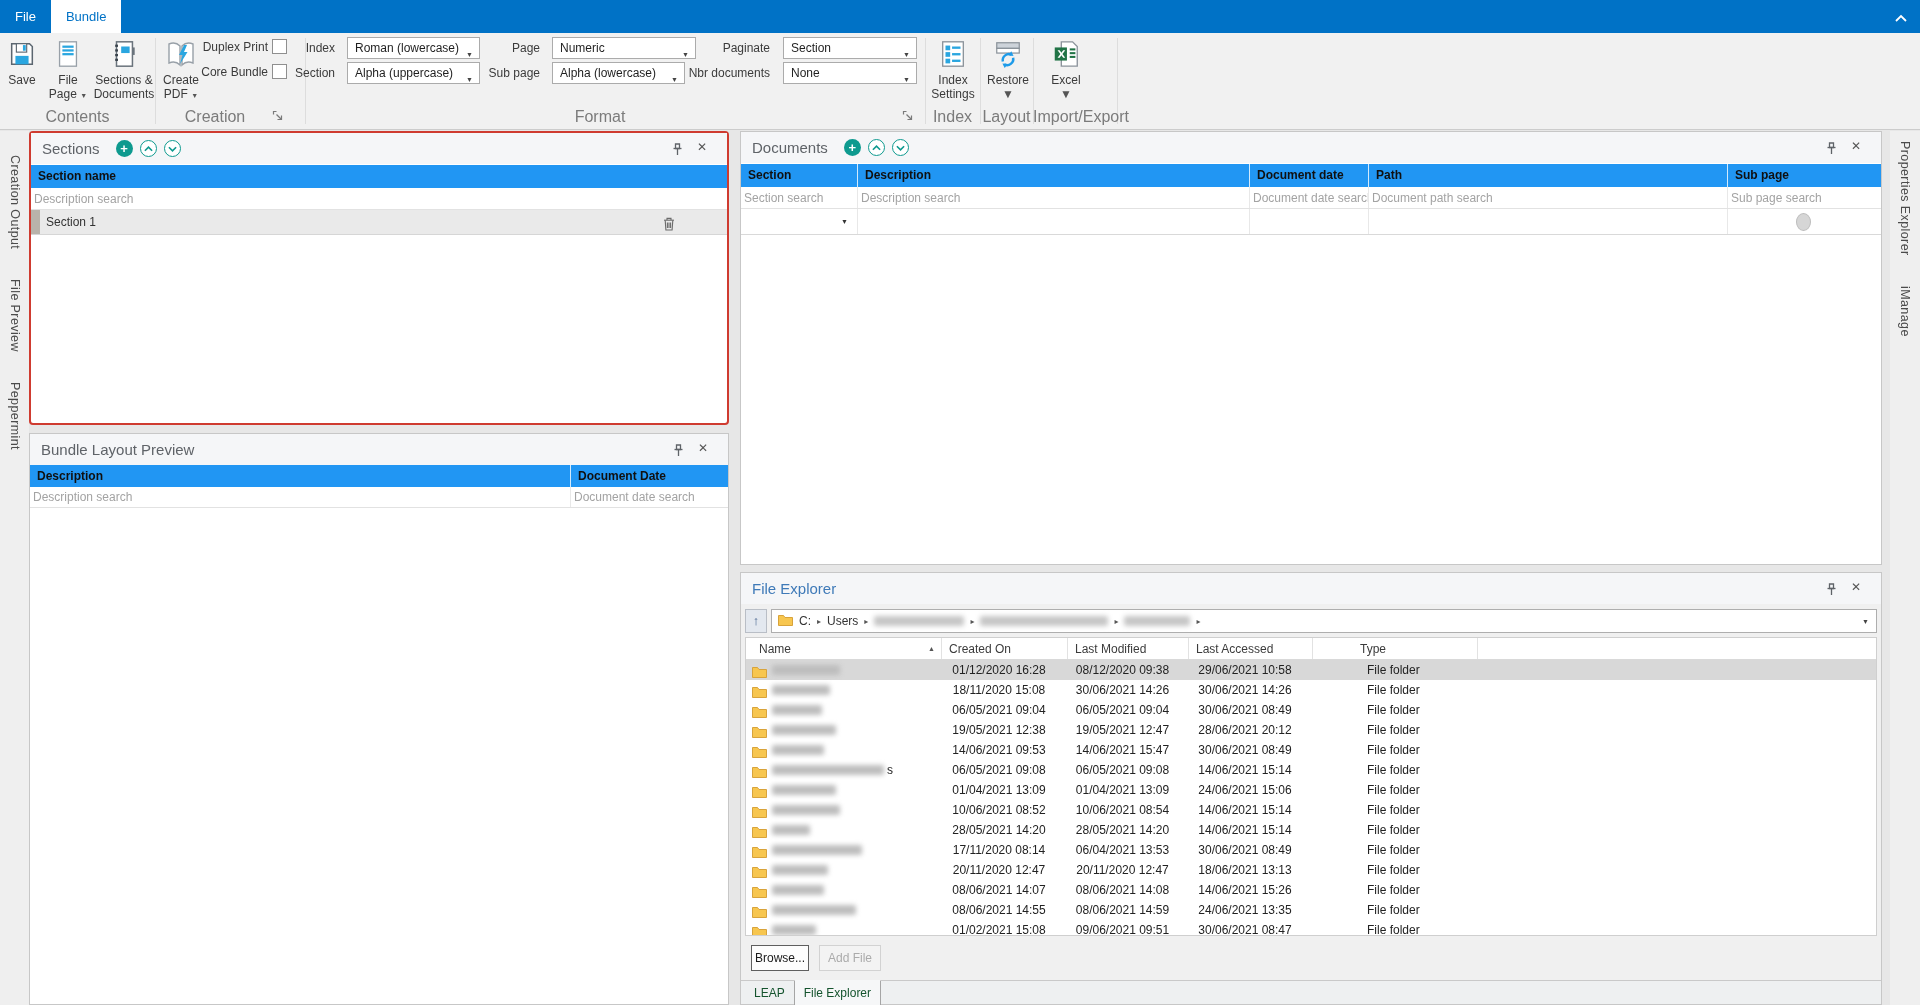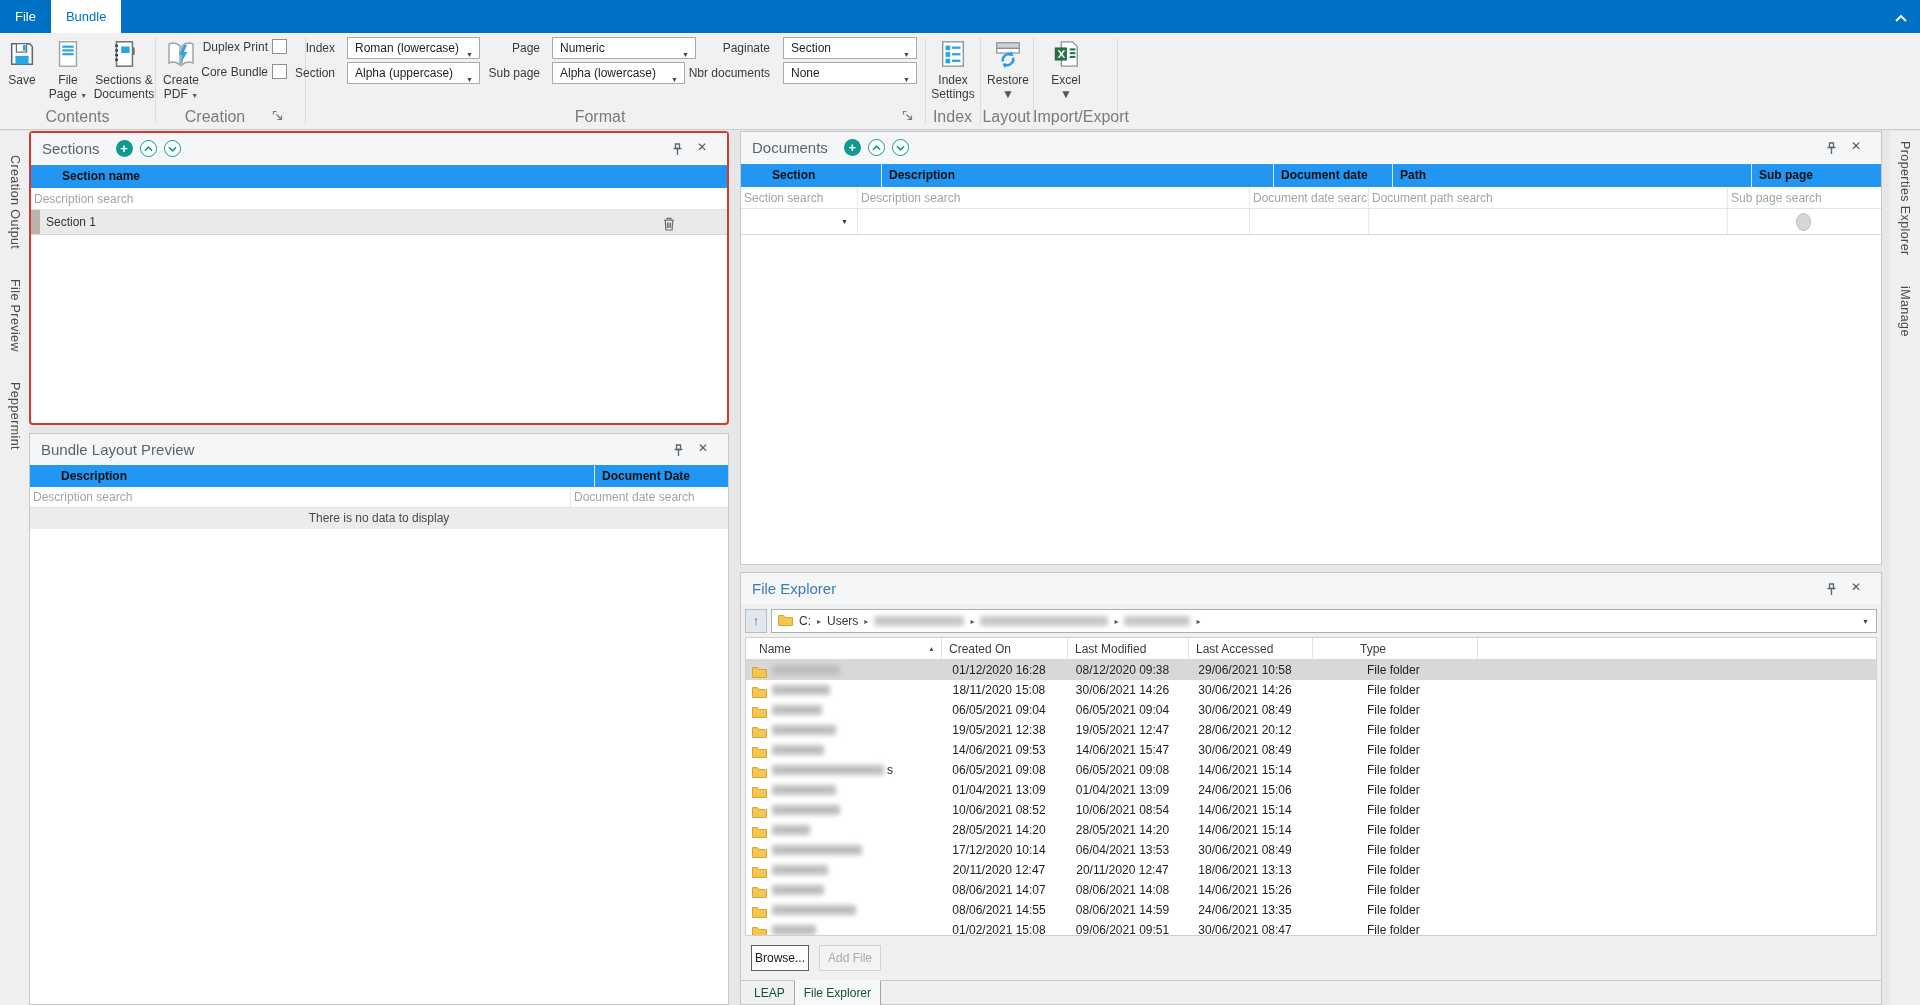--- a/index.html
+++ b/index.html
@@ -44,7 +44,7 @@
   .pin-ic { position:absolute; right:44px; top:9px; }
   .close-ic { position:absolute; right:20px; top:7px; font-size:12px; color:#555; }
   .ghead { position:absolute; left:0; right:0; background:#2196F3; color:#101010; font-weight:bold; line-height:23px; }
-  .ghead .gcell { position:absolute; top:0; bottom:0; padding-left:7px; overflow:hidden; white-space:nowrap; border-left:1px solid rgba(255,255,255,.8);margin-left:24px; }
+  .ghead .gcell { position:absolute; top:0; bottom:0; padding-left:7px; overflow:hidden; white-space:nowrap; border-left:1px solid rgba(255,255,255,.8); }
   .ghead .gcell:first-child { border-left:none; }
   .frow { position:absolute; left:0; right:0; background:#fff; border-bottom:1px solid #e2e2e2; }
   .fcell { position:absolute; top:0; bottom:0; border-left:1px solid #e8e8e8; }

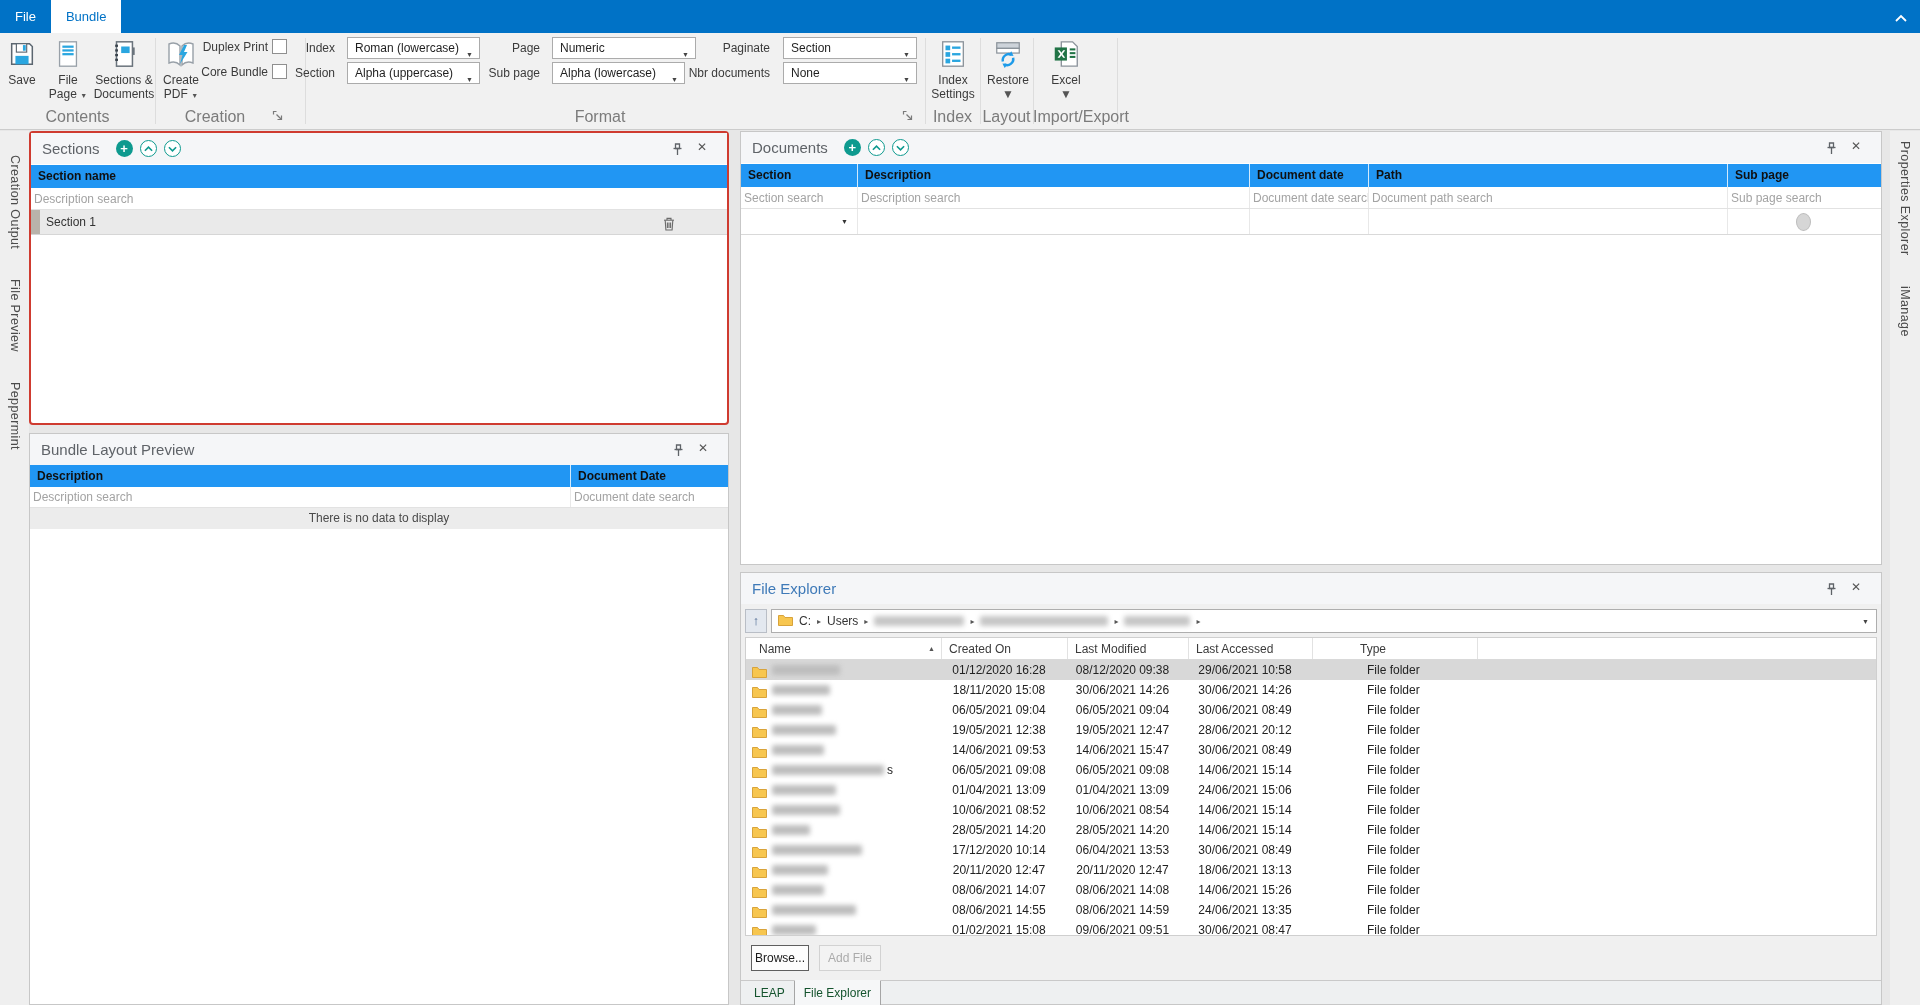--- a/index.html
+++ b/index.html
@@ -361,7 +361,6 @@
     <span class="fcell" style="left:0;width:540px"><input class="filter-input" placeholder="Description search" style=""></span>
     <span class="fcell" style="left:540px;right:0"><input class="filter-input" placeholder="Document date search" style=""></span>
   </div>
-  <div class="empty-row">There is no data to display</div>
 </div>
 
 <div class="panel" id="documents-panel">

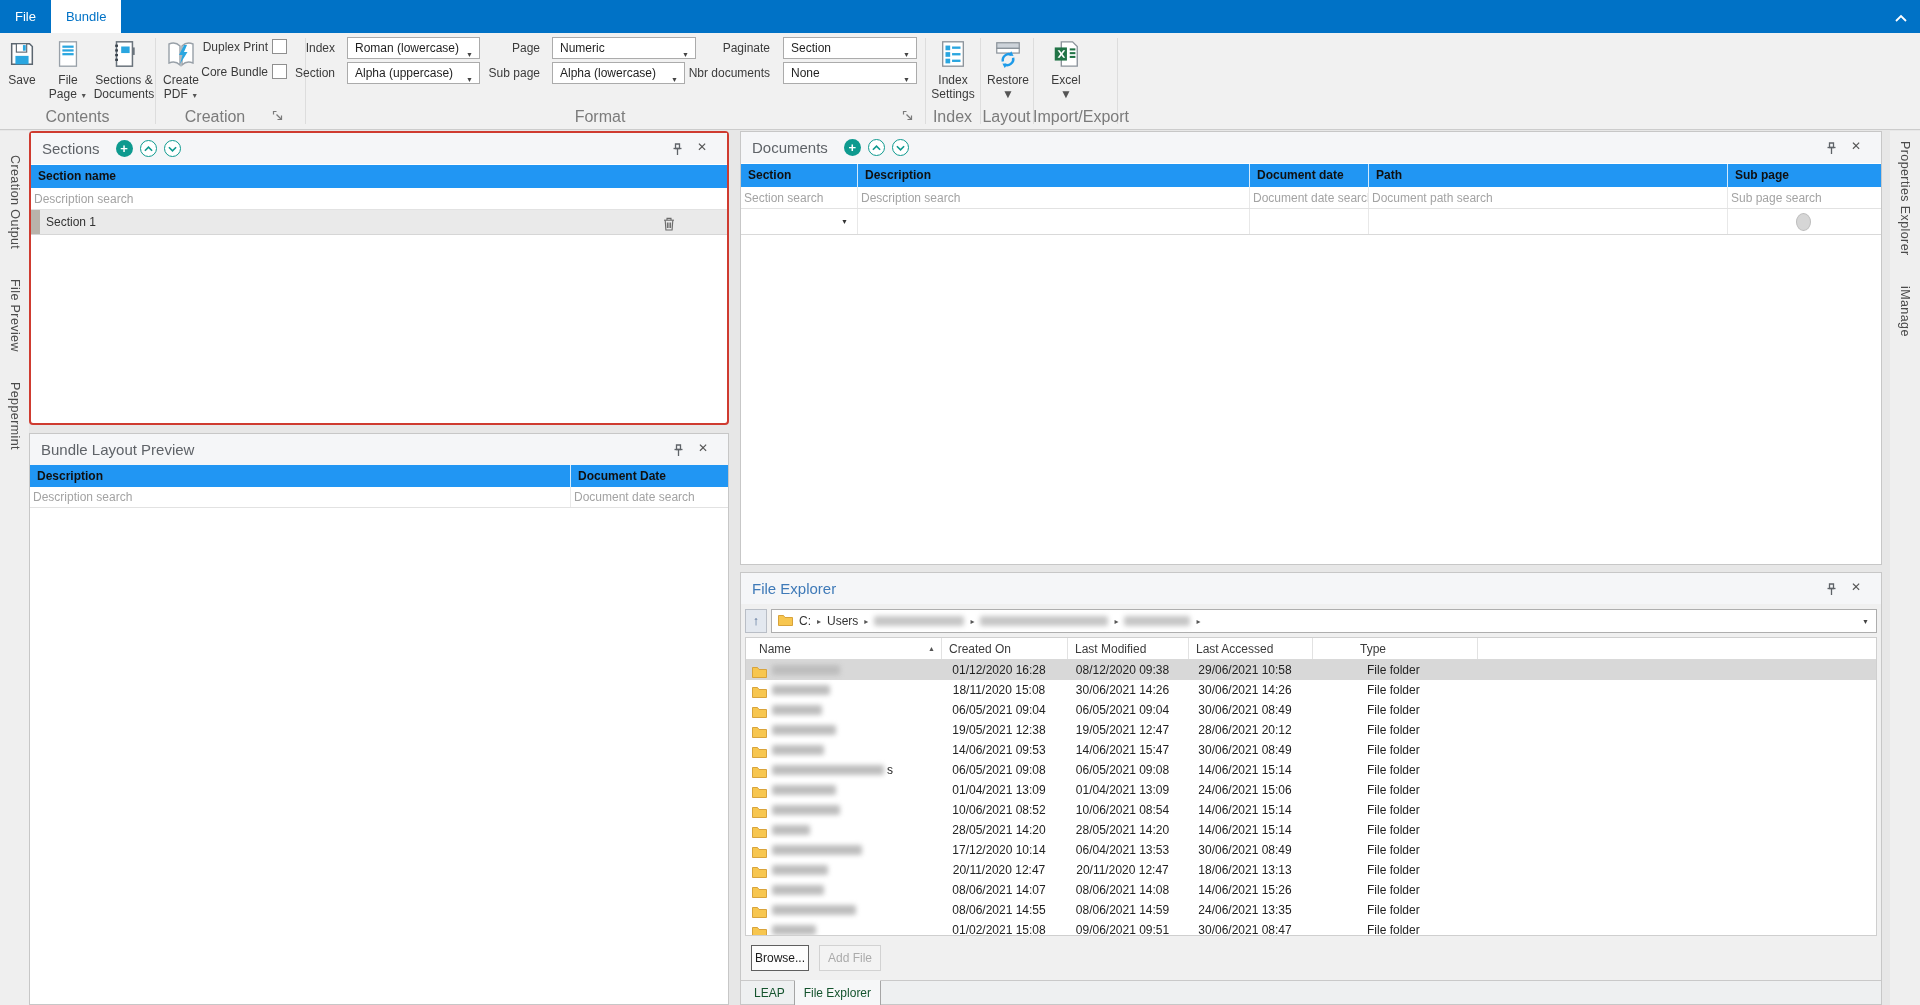--- a/index.html
+++ b/index.html
@@ -564,7 +564,7 @@
             </svg></span>
     <span class="nblur" style="width: 90px;"></span>
     <span class="nsuffix" style="left: 119px;"></span>
-    <span class="fe-cell fcol-created">17/12/2020 10:14</span>
+    <span class="fe-cell fcol-created">17/11/2020 08:14</span>
     <span class="fe-cell fcol-mod">06/04/2021 13:53</span>
     <span class="fe-cell fcol-acc">30/06/2021 08:49</span>
     <span class="fe-cell type fcol-type">File folder</span>

